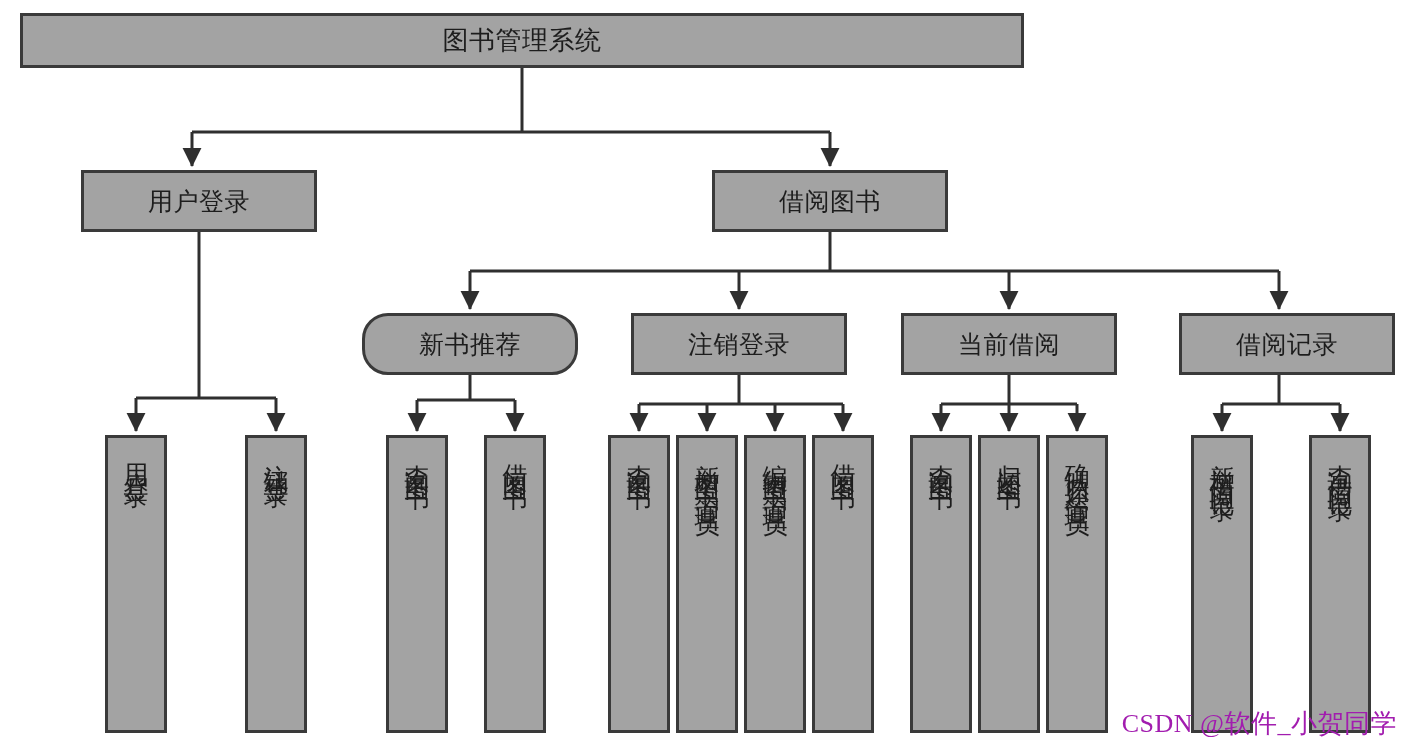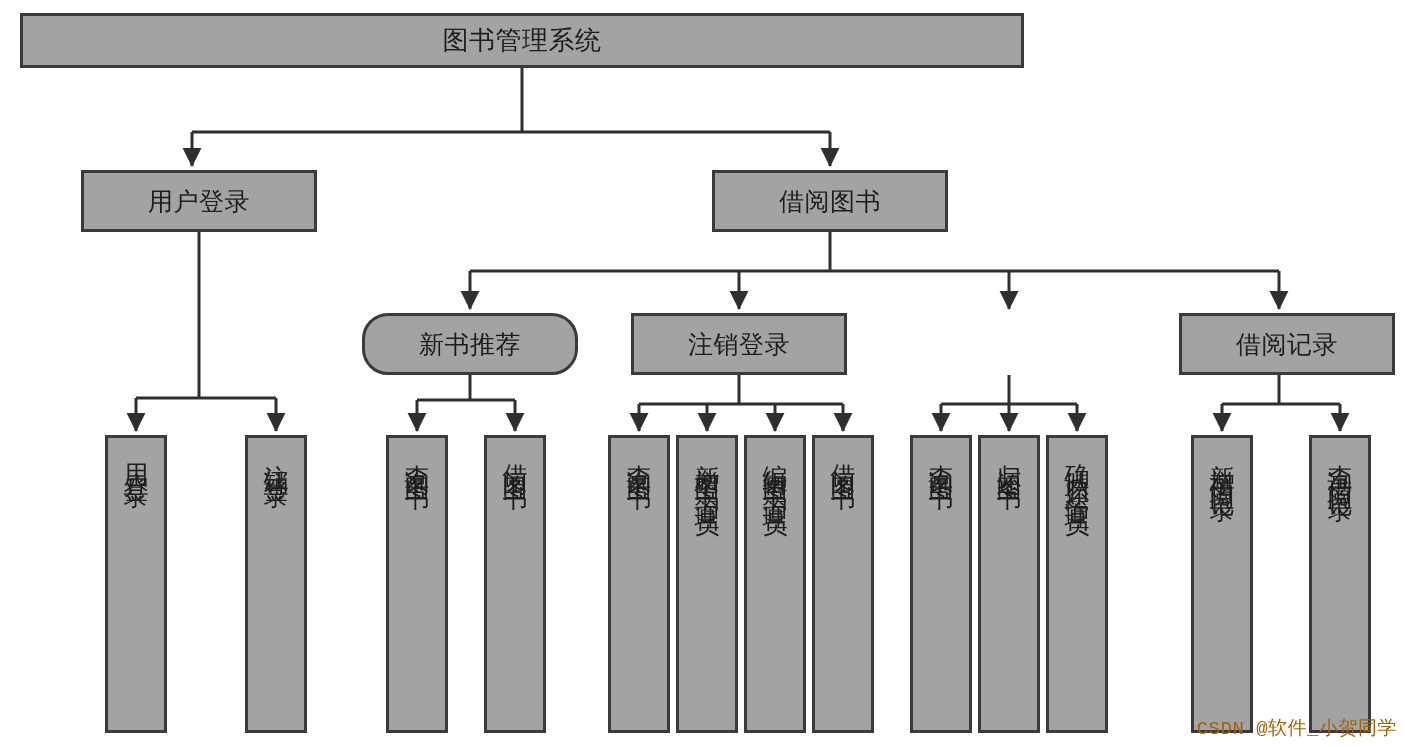--- a/index.html
+++ b/index.html
@@ -147,6 +147,9 @@
     <span class="node-label">注销登录</span>
   </div>
 
+  <div class="node horiz" style="left:901px;top:313px;width:216px;height:62px;">
+    <span class="node-label">当前借阅</span>
+  </div>
 
   <div class="node horiz" style="left:1171px;top:313px;width:216px;height:62px;margin-left:8px;">
     <span class="node-label">借阅记录</span>

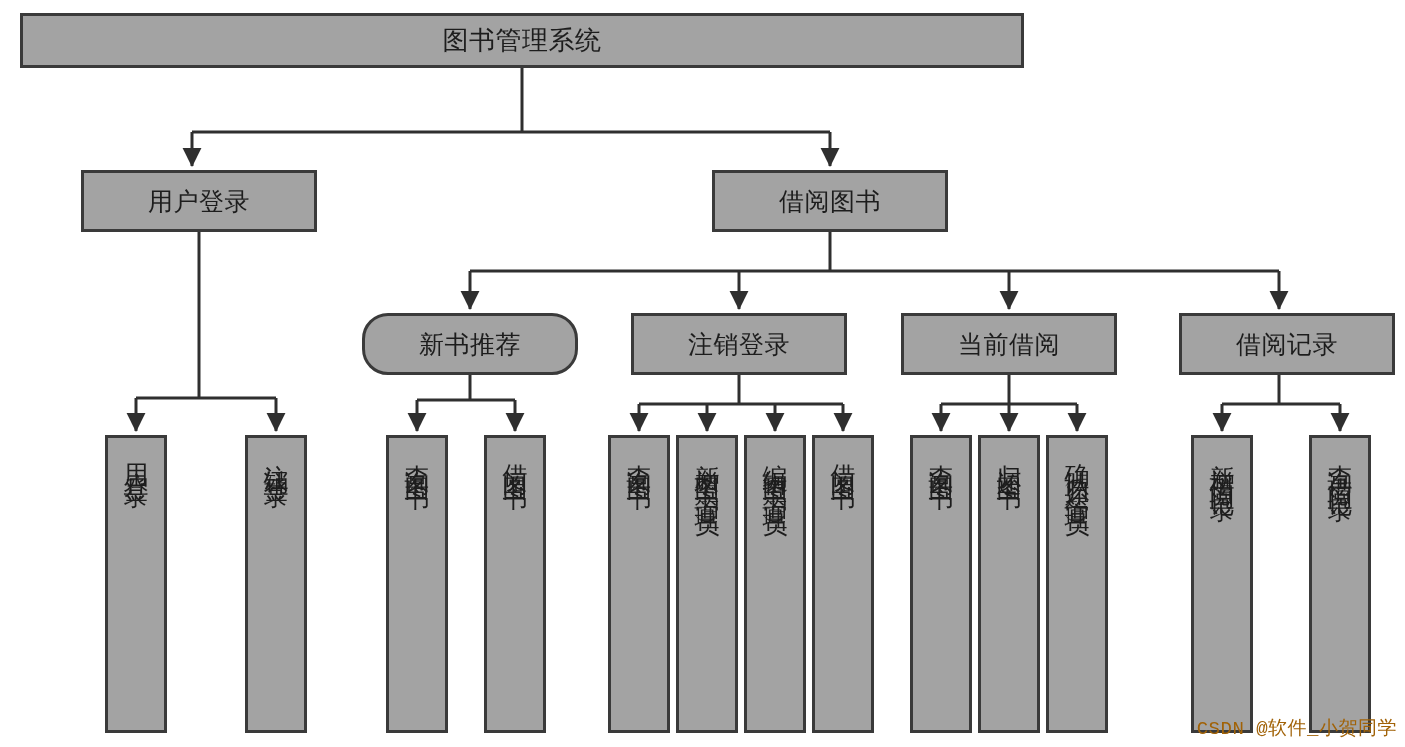--- a/index.html
+++ b/index.html
@@ -64,12 +64,12 @@
     position:absolute;
     right:8px;
     bottom:6px;
-    font-size:19px;
-    color:#a16207;
+    font-size:26px;
+    color:#a21caf;
     letter-spacing:0.5px;
     white-space:nowrap;
     z-index:5;
-    font-family:Liberation Mono, monospace;
+    font-family:Liberation Serif, serif;
   }
 </style>
 </head>

